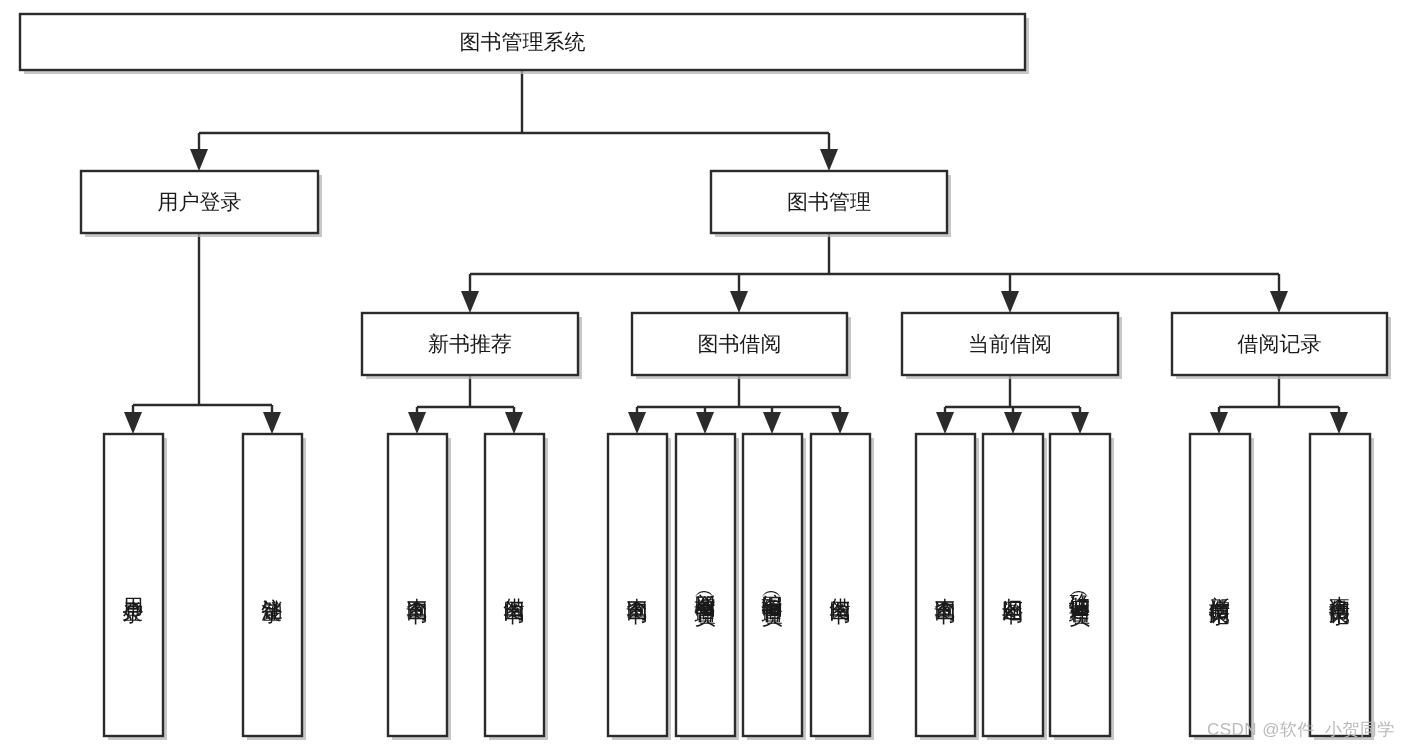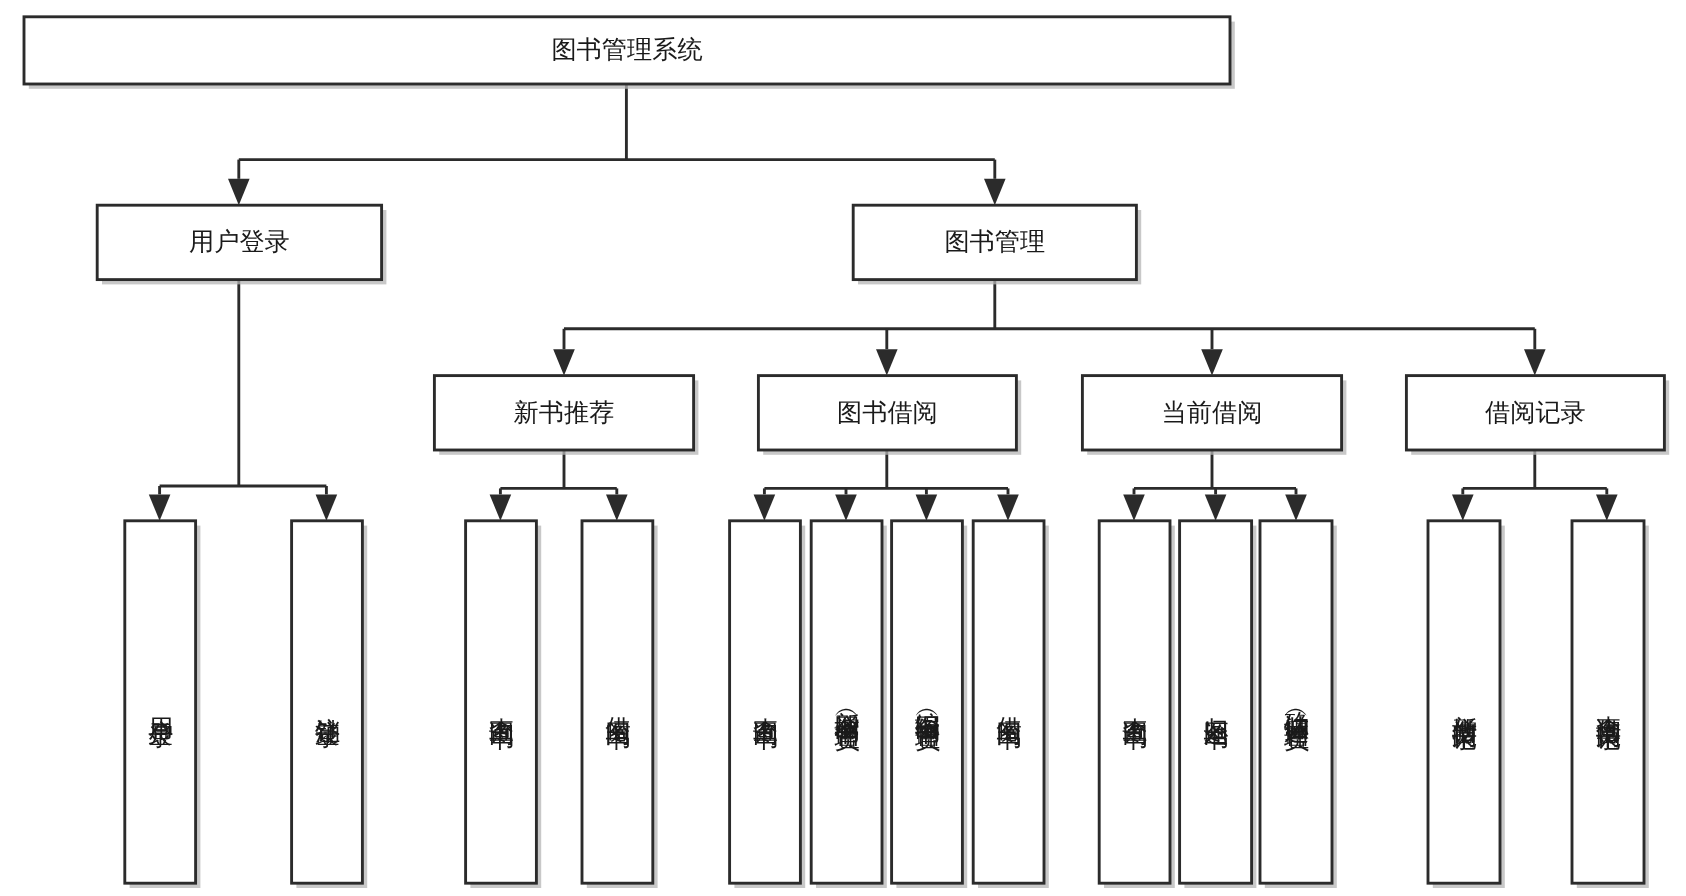--- a/index.html
+++ b/index.html
@@ -207,6 +207,7 @@
       <div class="vlabel" style="left: 1310px; top: 434px; width: 60px; height: 302px;">查询借阅记录</div>
     </div>
 
+  <div class="watermark">CSDN @软件_小贺同学</div>
 </div>
 
 </body></html>

